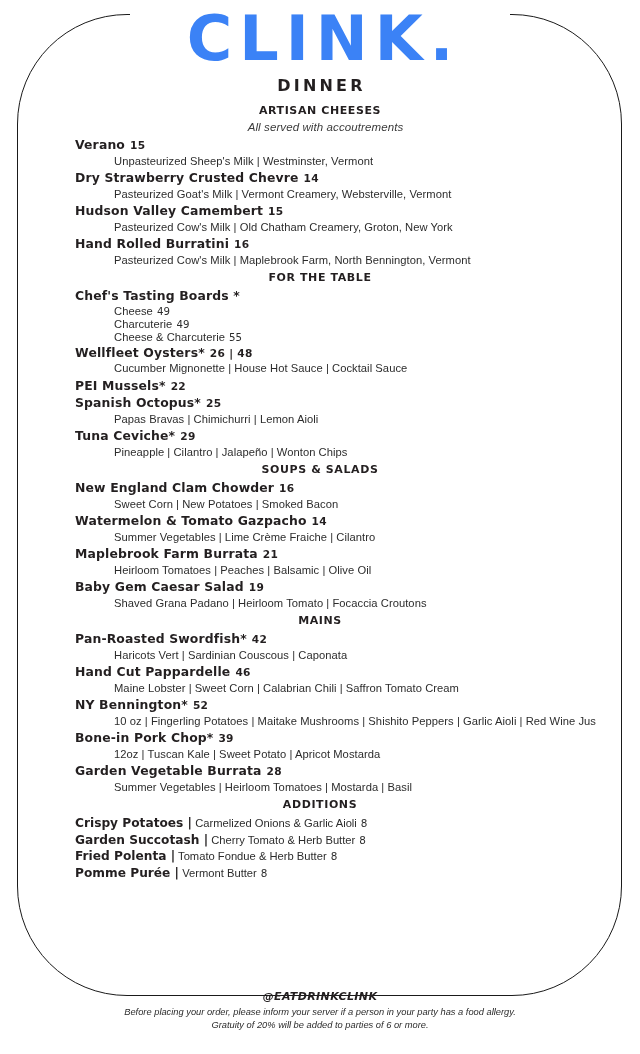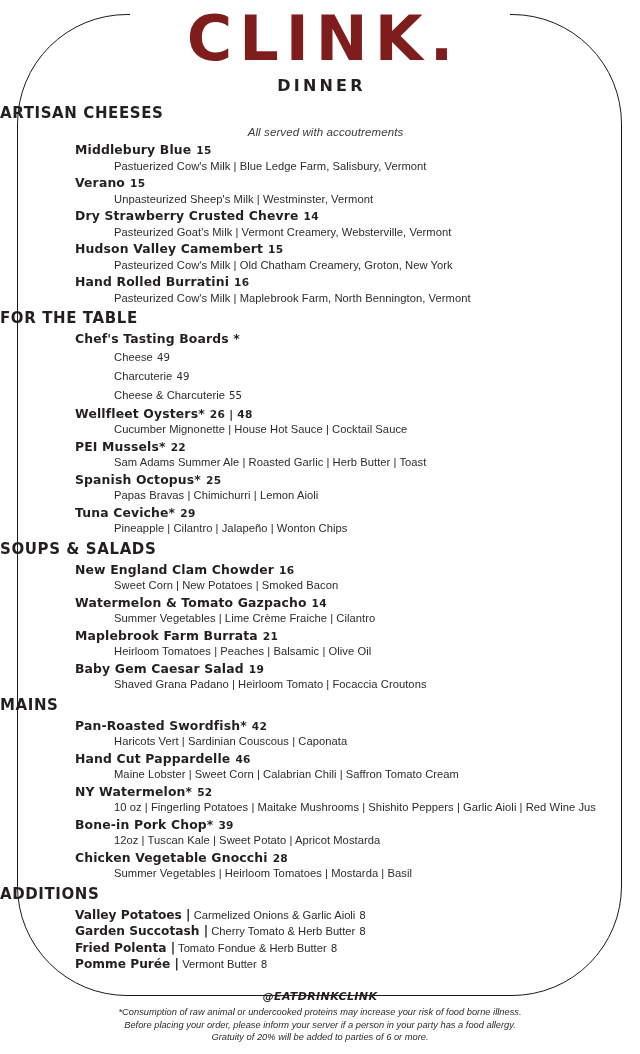--- a/index.html
+++ b/index.html
@@ -50,7 +50,7 @@
     font-size: 62px;
     line-height: 66px;
     letter-spacing: 7px;
-    color: #7f1d1d;
+    color: #3b82f6;
     margin: 0;
     padding-left: 7px;
   }

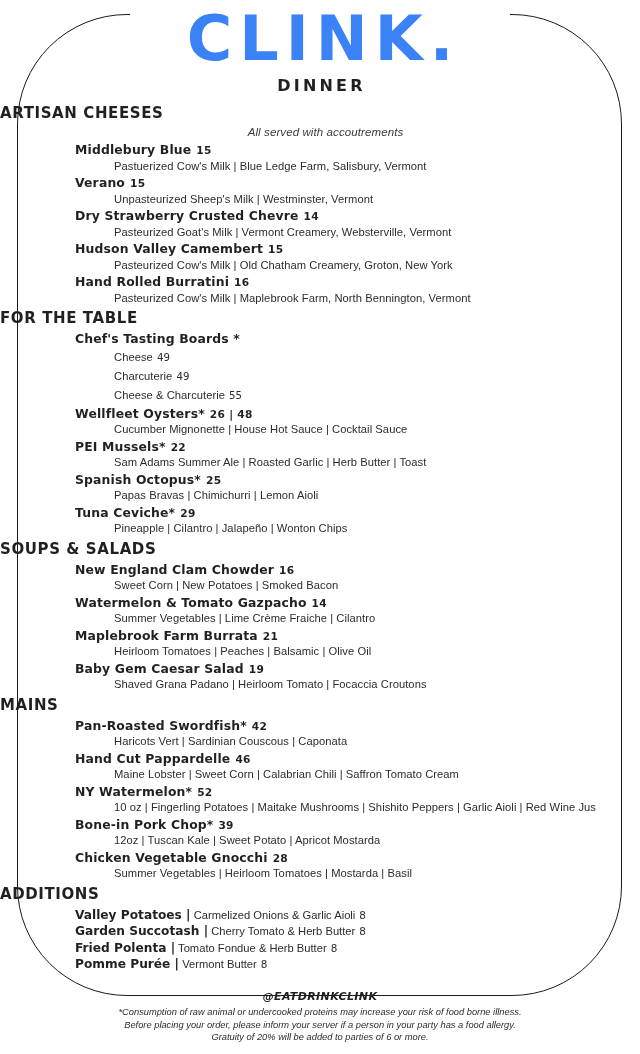--- a/index.html
+++ b/index.html
@@ -75,10 +75,10 @@
   .section { margin: 0 0 3px 0; }
 
   .section-title {
-    text-align: left;
-    font-family: "DejaVu Sans", sans-serif;
-    font-weight: 700;
-    font-size: 15px;
+    text-align: center;
+    font-family: "DejaVu Sans", sans-serif;
+    font-weight: 700;
+    font-size: 11px;
     letter-spacing: 0.6px;
     color: #231f20;
     margin: 0 0 4px 0;

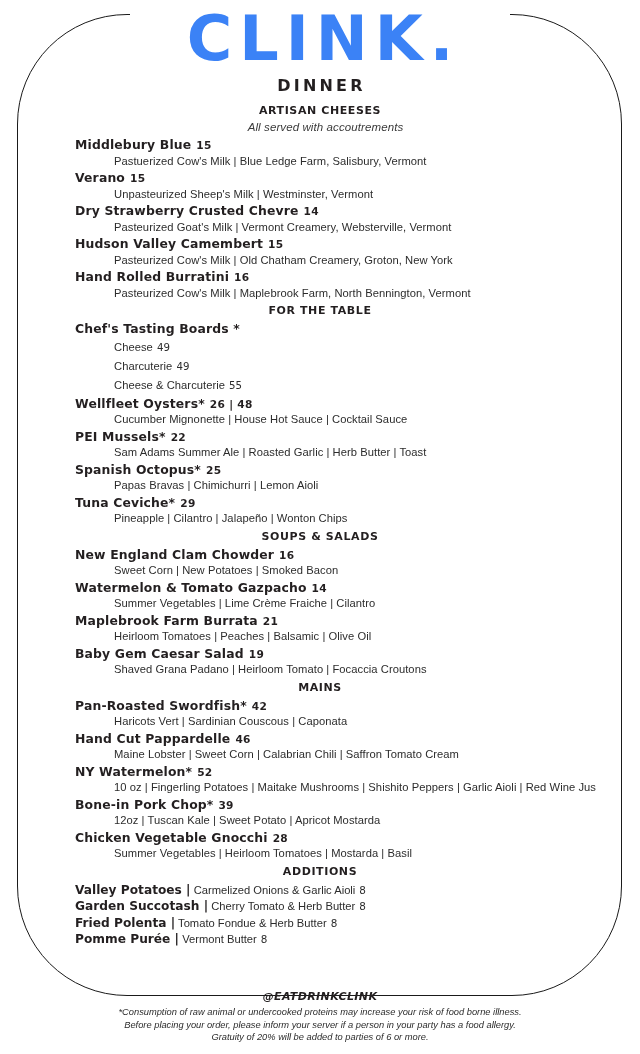--- a/index.html
+++ b/index.html
@@ -197,10 +197,6 @@
         <div class="section-note">All served with accoutrements</div>
         <div class="items">
           <div class="item">
-            <div class="item-title"><span>Middlebury Blue</span><span class="item-price">15</span></div>
-            <div class="item-desc">Pastuerized Cow's Milk | Blue Ledge Farm, Salisbury, Vermont</div>
-          </div>
-          <div class="item">
             <div class="item-title"><span>Verano</span><span class="item-price">15</span></div>
             <div class="item-desc">Unpasteurized Sheep's Milk | Westminster, Vermont</div>
           </div>

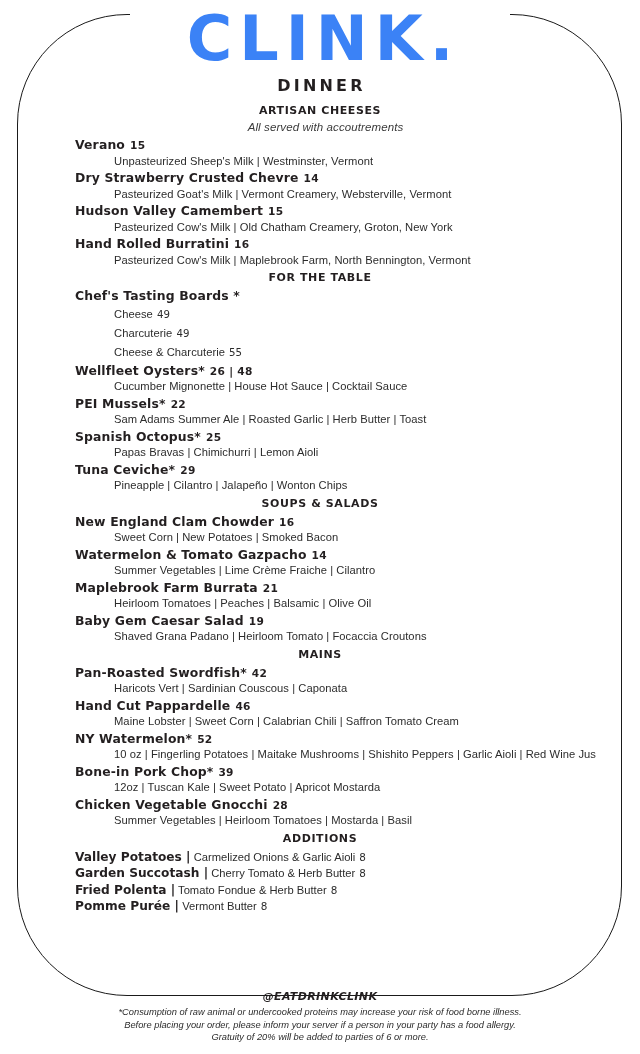--- a/index.html
+++ b/index.html
@@ -125,7 +125,7 @@
   .sub-row {
     font-size: 11.2px;
     color: #2c2c2c;
-    line-height: 18px;
+    line-height: 12px;
     padding-left: 39px;
     letter-spacing: 0.05px;
   }

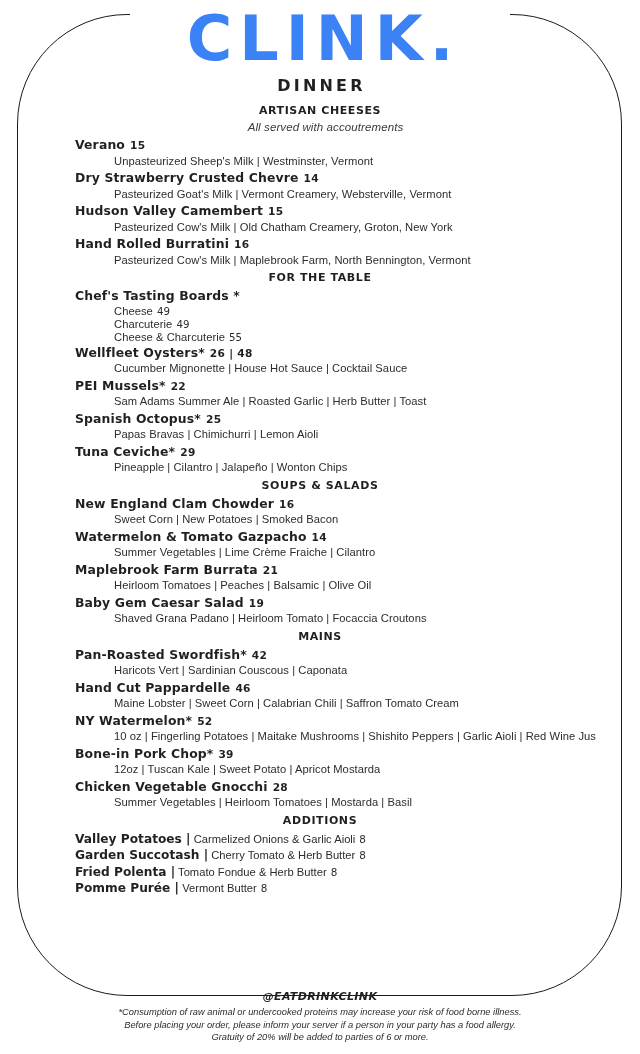--- a/index.html
+++ b/index.html
@@ -229,7 +229,6 @@
           </div>
           <div class="item">
             <div class="item-title"><span>PEI Mussels*</span><span class="item-price">22</span></div>
-            <div class="item-desc">Sam Adams Summer Ale | Roasted Garlic | Herb Butter | Toast</div>
           </div>
           <div class="item">
             <div class="item-title"><span>Spanish Octopus*</span><span class="item-price">25</span></div>

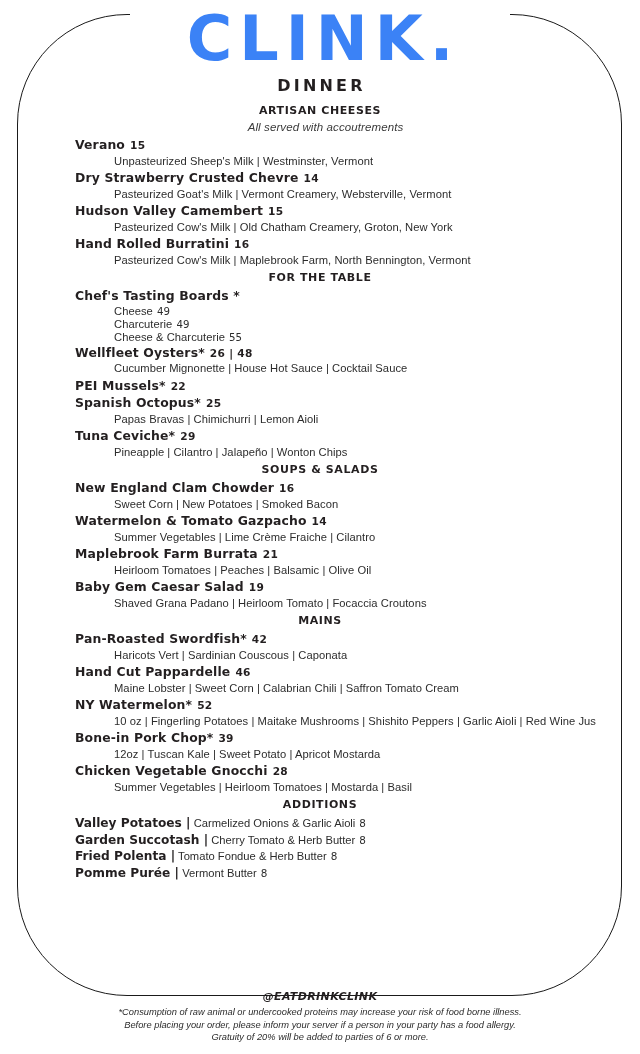--- a/index.html
+++ b/index.html
@@ -273,7 +273,7 @@
             <div class="item-desc">Maine Lobster | Sweet Corn | Calabrian Chili | Saffron Tomato Cream</div>
           </div>
           <div class="item">
-            <div class="item-title"><span>NY Watermelon*</span><span class="item-price">52</span></div>
+            <div class="item-title"><span>NY Bennington*</span><span class="item-price">52</span></div>
             <div class="item-desc">10 oz | Fingerling Potatoes | Maitake Mushrooms | Shishito Peppers | Garlic Aioli | Red Wine Jus</div>
           </div>
           <div class="item">

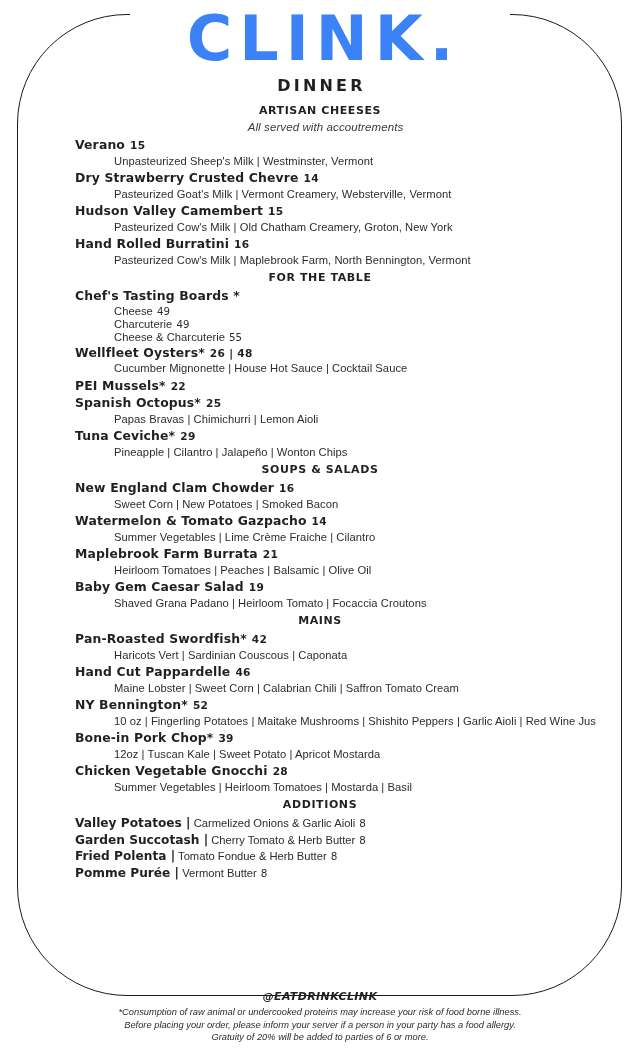--- a/index.html
+++ b/index.html
@@ -281,7 +281,7 @@
             <div class="item-desc">12oz | Tuscan Kale | Sweet Potato | Apricot Mostarda</div>
           </div>
           <div class="item">
-            <div class="item-title"><span>Chicken Vegetable Gnocchi</span><span class="item-price">28</span></div>
+            <div class="item-title"><span>Garden Vegetable Burrata</span><span class="item-price">28</span></div>
             <div class="item-desc">Summer Vegetables | Heirloom Tomatoes | Mostarda | Basil</div>
           </div>
         </div>

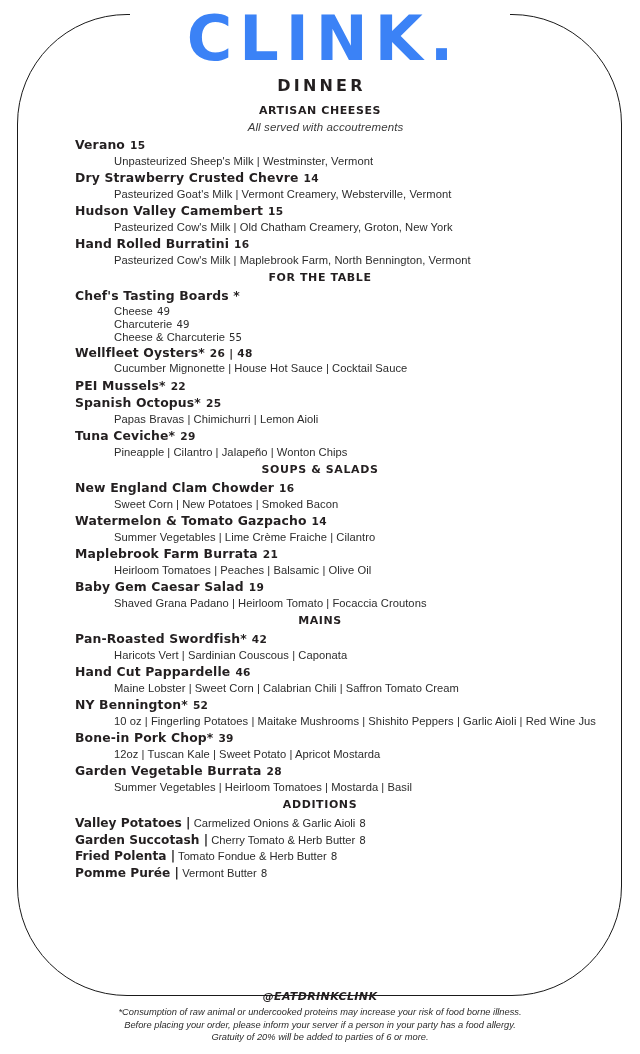--- a/index.html
+++ b/index.html
@@ -291,7 +291,7 @@
   <div class="section">
     <div class="section-title">ADDITIONS</div>
     <div class="items" id="additions-root">
-        <div class="add-row"><span class="add-name">Valley Potatoes |</span> <span>Carmelized Onions &amp; Garlic Aioli</span><span class="add-price">8</span></div>
+        <div class="add-row"><span class="add-name">Crispy Potatoes |</span> <span>Carmelized Onions &amp; Garlic Aioli</span><span class="add-price">8</span></div>
         <div class="add-row"><span class="add-name">Garden Succotash |</span> <span>Cherry Tomato &amp; Herb Butter</span><span class="add-price">8</span></div>
         <div class="add-row"><span class="add-name">Fried Polenta |</span> <span>Tomato Fondue &amp; Herb Butter</span><span class="add-price">8</span></div>
         <div class="add-row"><span class="add-name">Pomme Purée |</span> <span>Vermont Butter</span><span class="add-price">8</span></div>

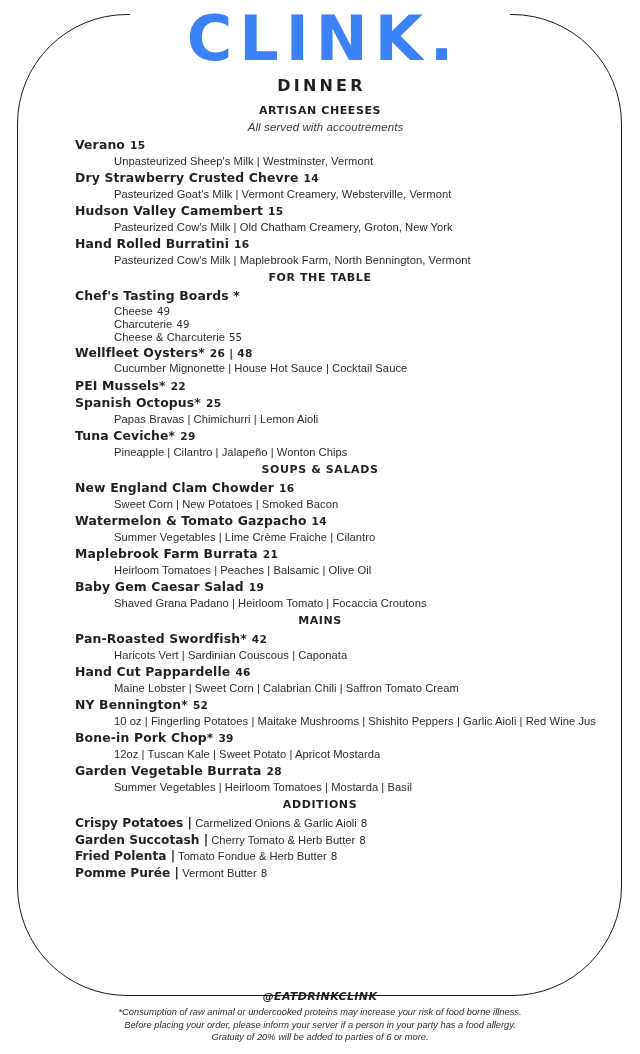--- a/index.html
+++ b/index.html
@@ -302,7 +302,6 @@
 <div class="footer">
   <div class="handle">@EATDRINKCLINK</div>
   <div id="disclaimer-root">
-      <div class="disclaimer">*Consumption of raw animal or undercooked proteins may increase your risk of food borne illness.</div>
       <div class="disclaimer">Before placing your order, please inform your server if a person in your party has a food allergy.</div>
       <div class="disclaimer">Gratuity of 20% will be added to parties of 6 or more.</div>
     </div>

